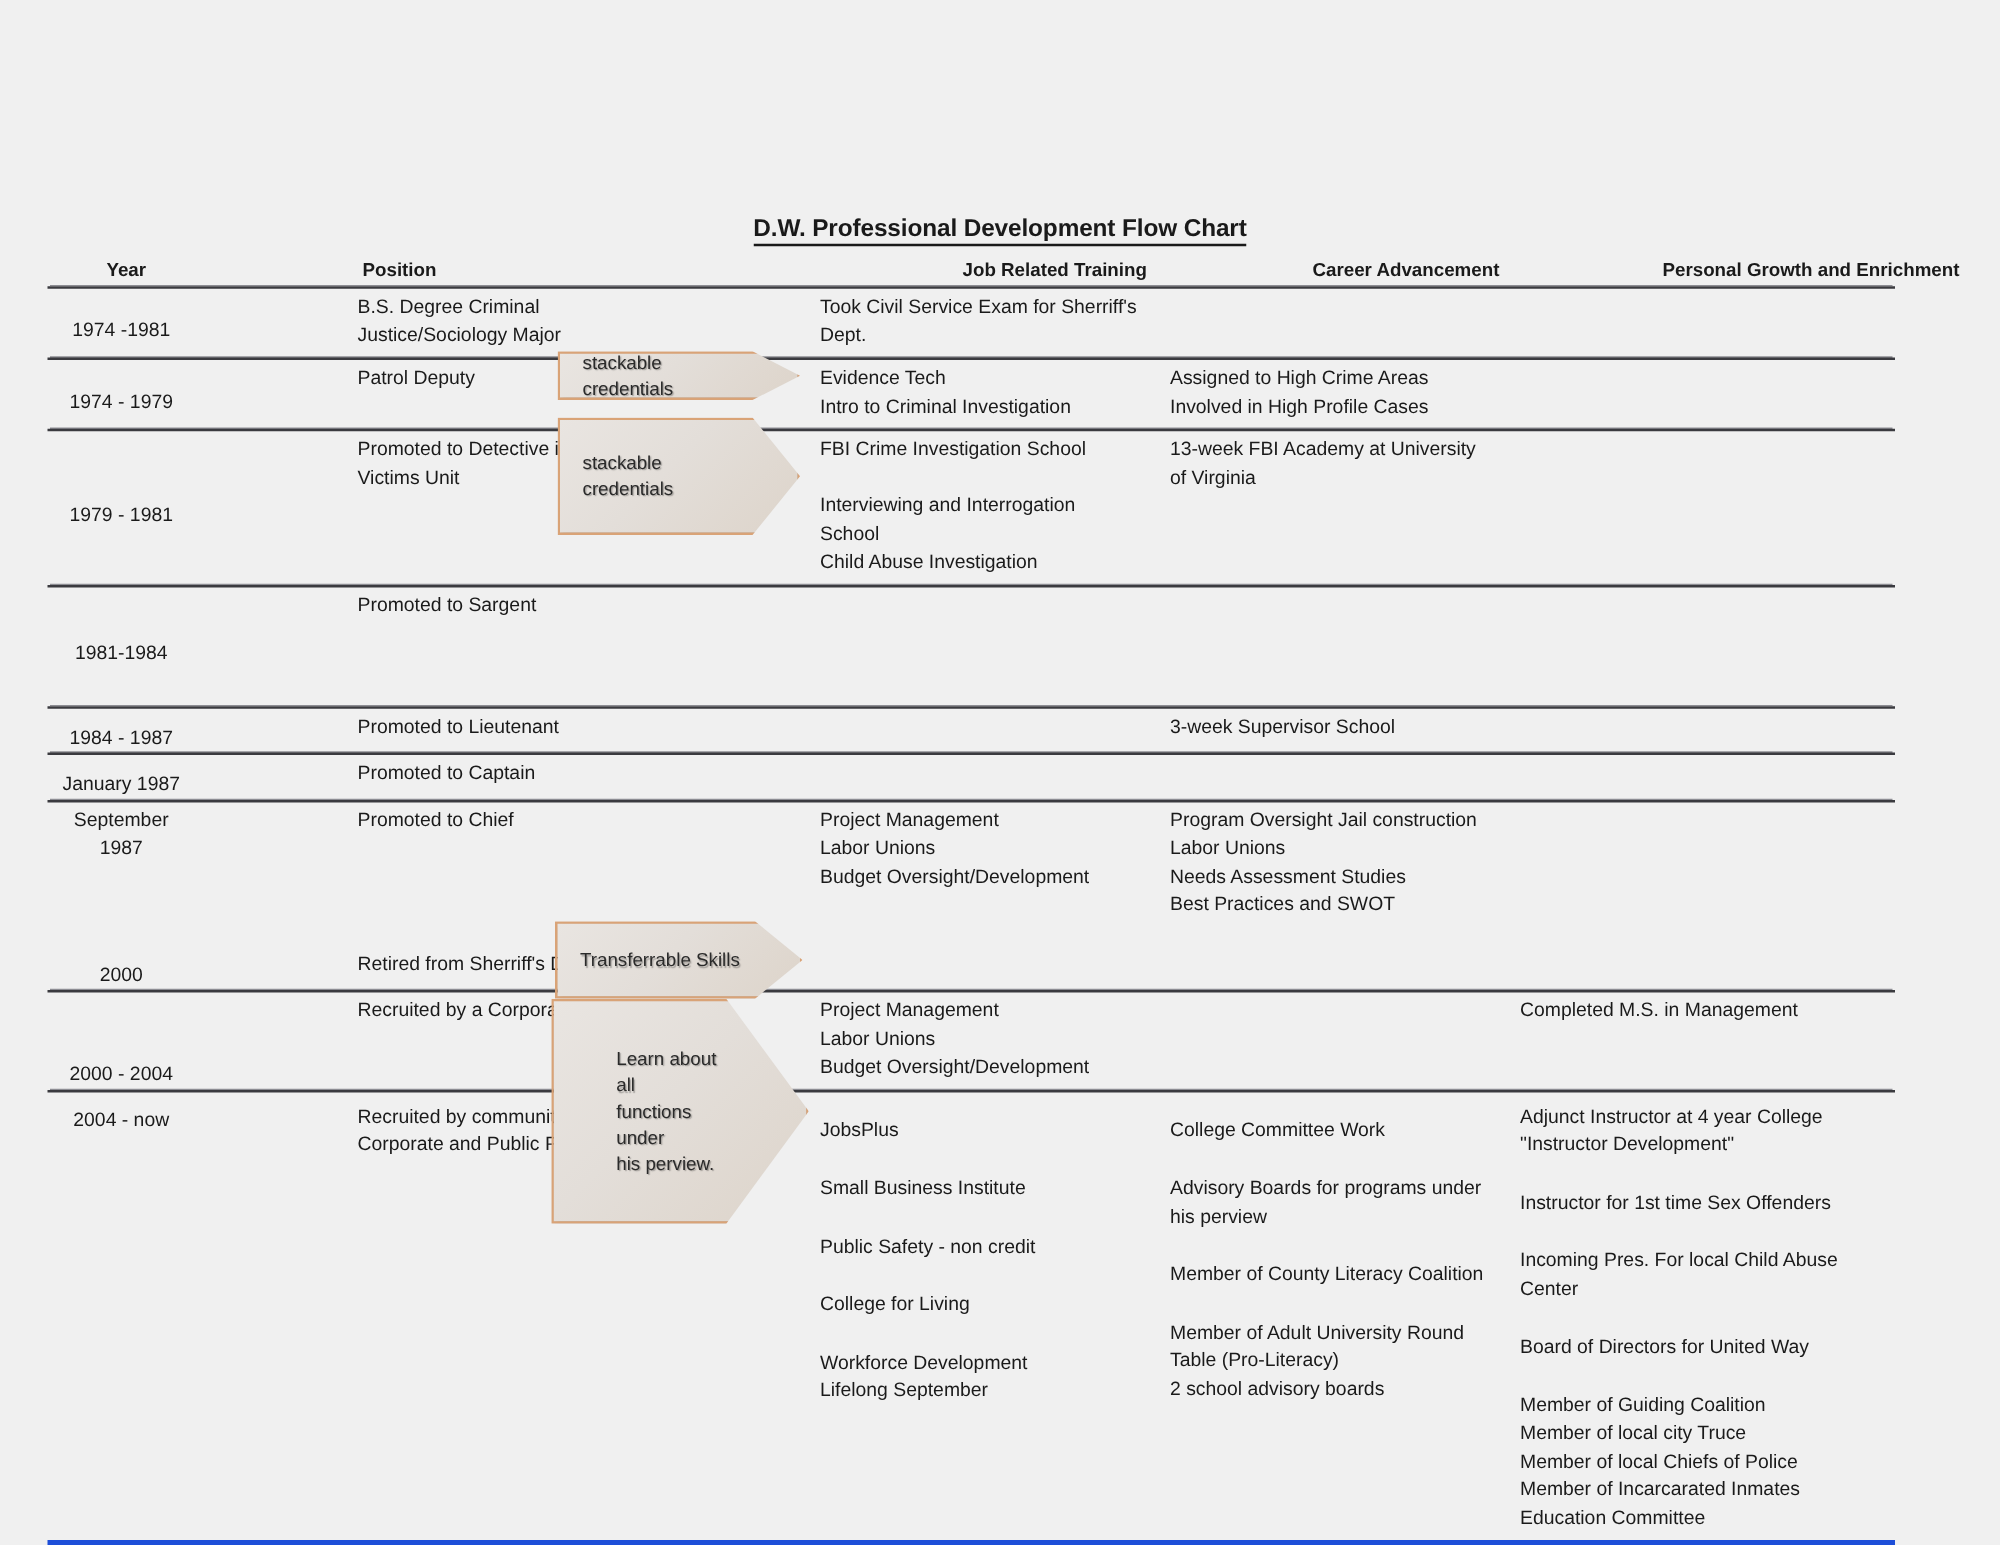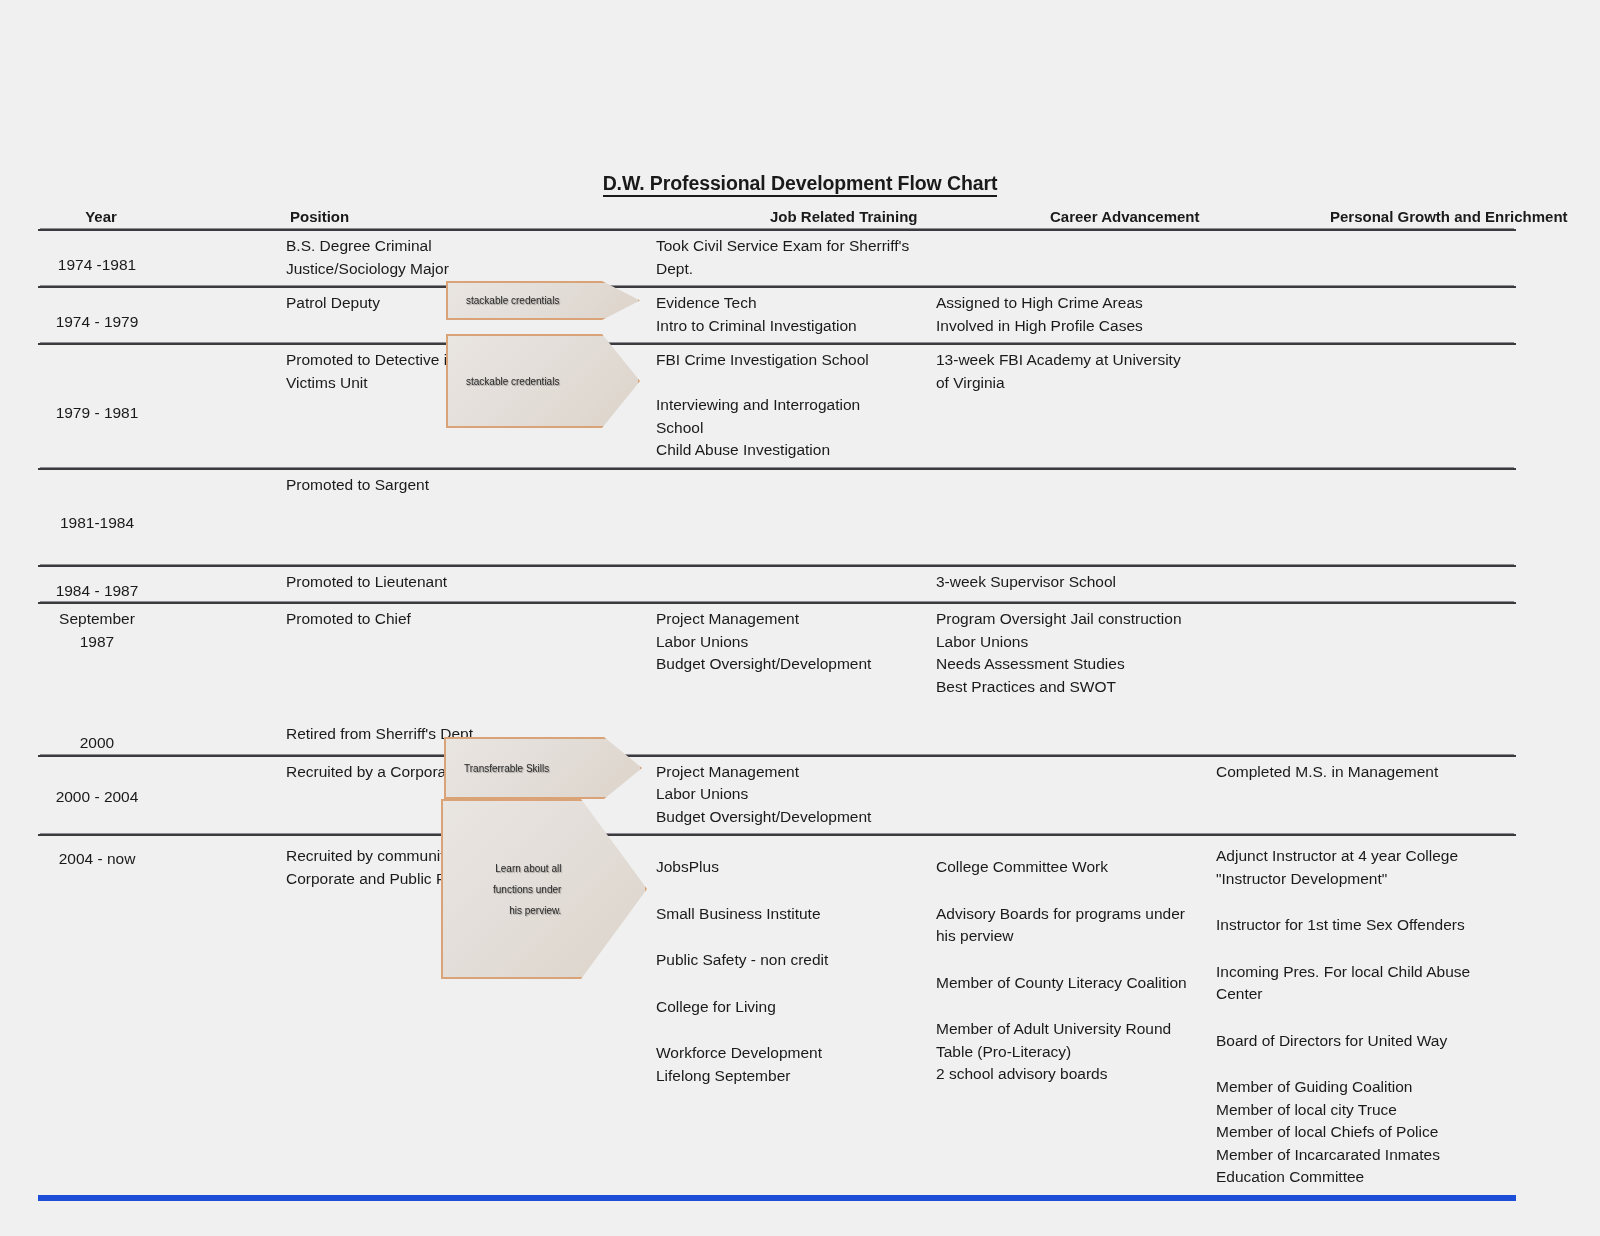--- a/index.html
+++ b/index.html
@@ -111,13 +111,12 @@
     clip-path: polygon(0 0, calc(100% - 38px) 0, 100% 50%, calc(100% - 38px) 100%, 0 100%);
   }
   .arrow .atext {
-    font-size: 10px;
+    font-size: 15px;
     line-height: 21px;
     color: #2a2a2a;
     padding-left: 18px;
     padding-right: 34px;
     text-shadow: 1px 1px 1px rgba(0,0,0,0.30);
-    text-align: right;
   }
   .arrow.big {
     -webkit-clip-path: polygon(0 0, calc(100% - 66px) 0, 100% 50%, calc(100% - 66px) 100%, 0 100%);

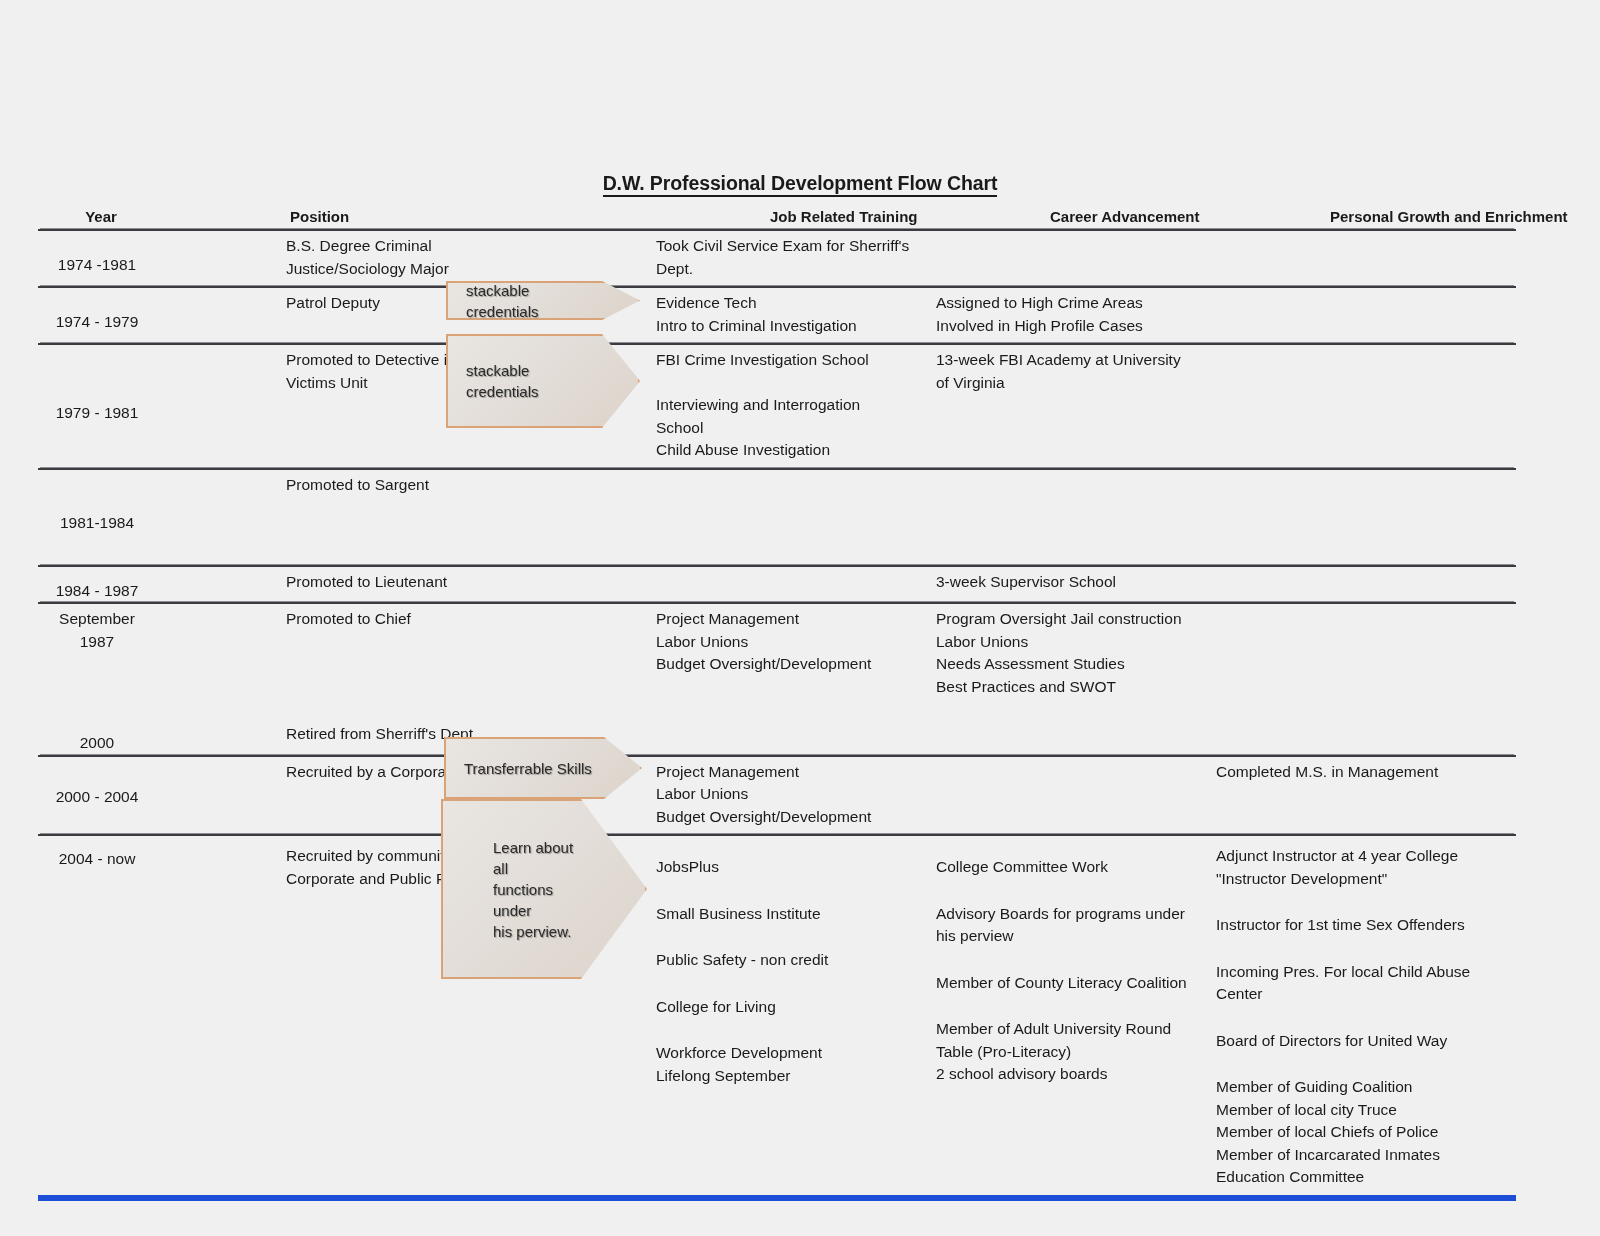--- a/index.html
+++ b/index.html
@@ -229,6 +229,17 @@
       <div class="cell c-pers"></div>
     </div>
 
+    <div class="row" style="min-height:26px">
+      <div class="cell c-year">
+          <span>January 1987</span>
+        </div>
+      <div class="cell c-pos">
+        <span class="ln">Promoted to Captain</span>
+      </div>
+      <div class="cell c-train"></div>
+      <div class="cell c-adv"></div>
+      <div class="cell c-pers"></div>
+    </div>
 
     <div class="row" style="min-height:115px">
       <div class="cell c-year" style="align-items:flex-start;padding-top:4px">

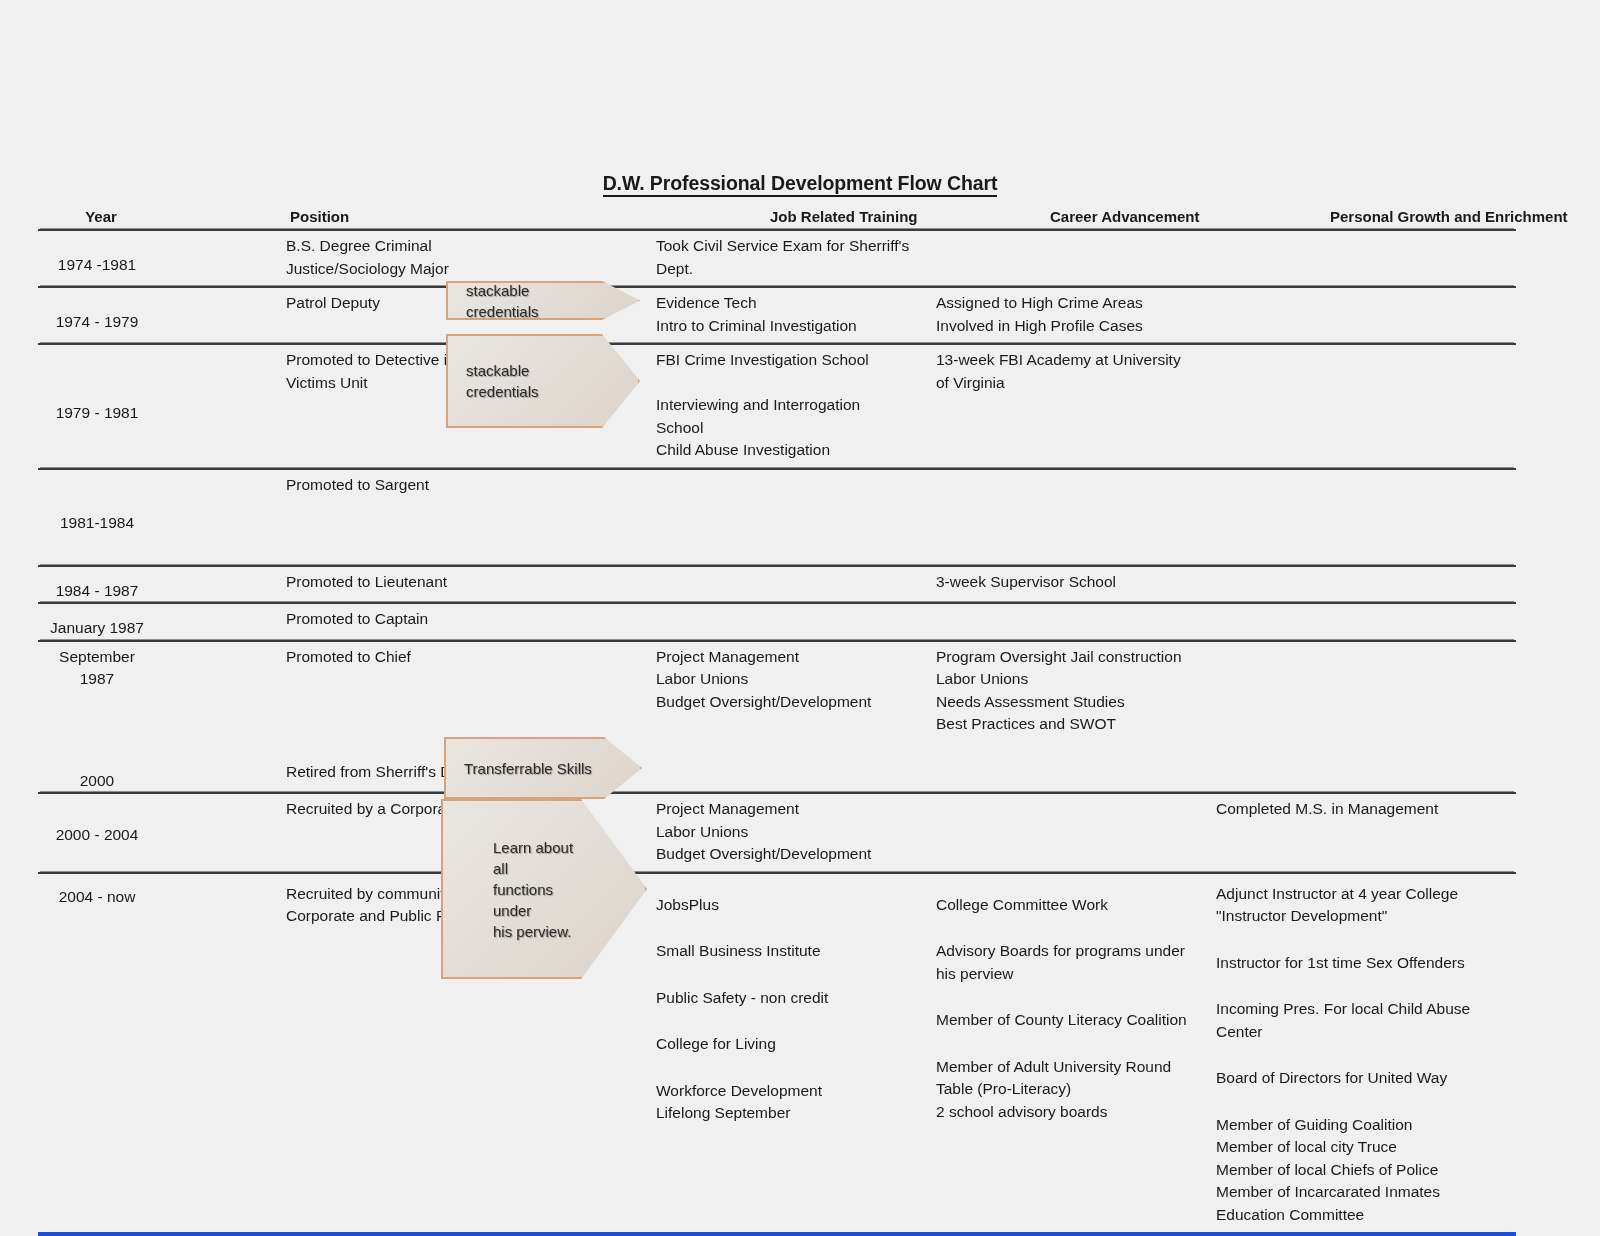--- a/index.html
+++ b/index.html
@@ -275,7 +275,7 @@
     </div>
 
     <div class="row" style="min-height:73px">
-      <div class="cell c-year" style="align-items:center;padding-top:4px">
+      <div class="cell c-year" style="align-items:flex-end;padding-top:4px">
           <span>2000 - 2004</span>
         </div>
       <div class="cell c-pos">

